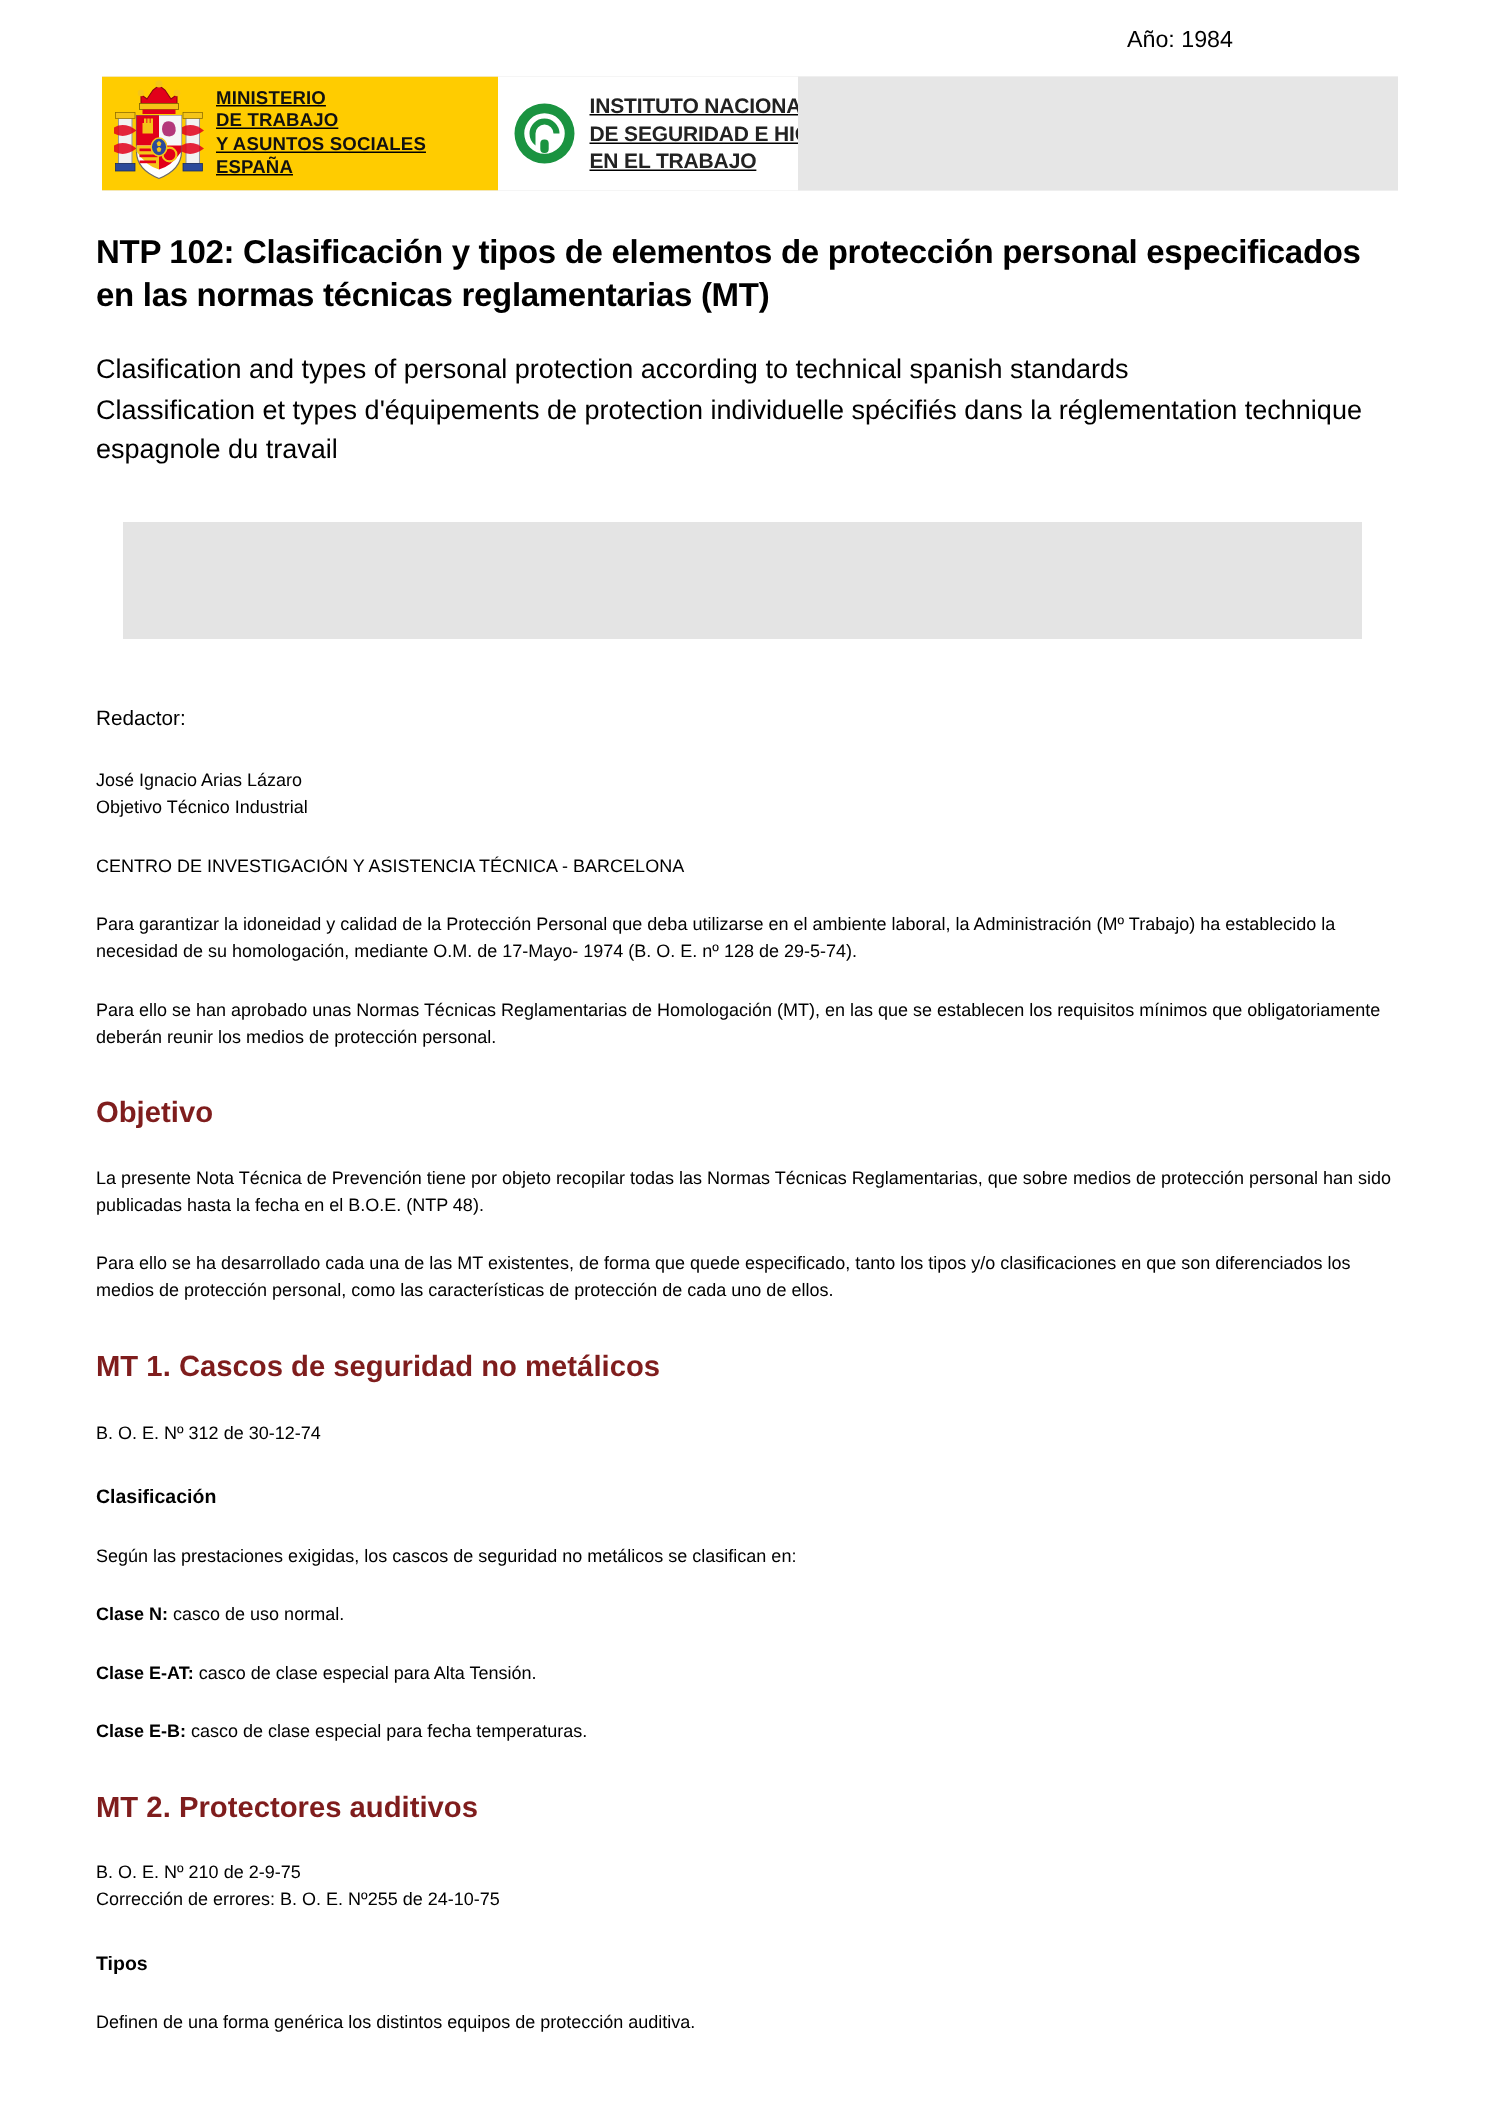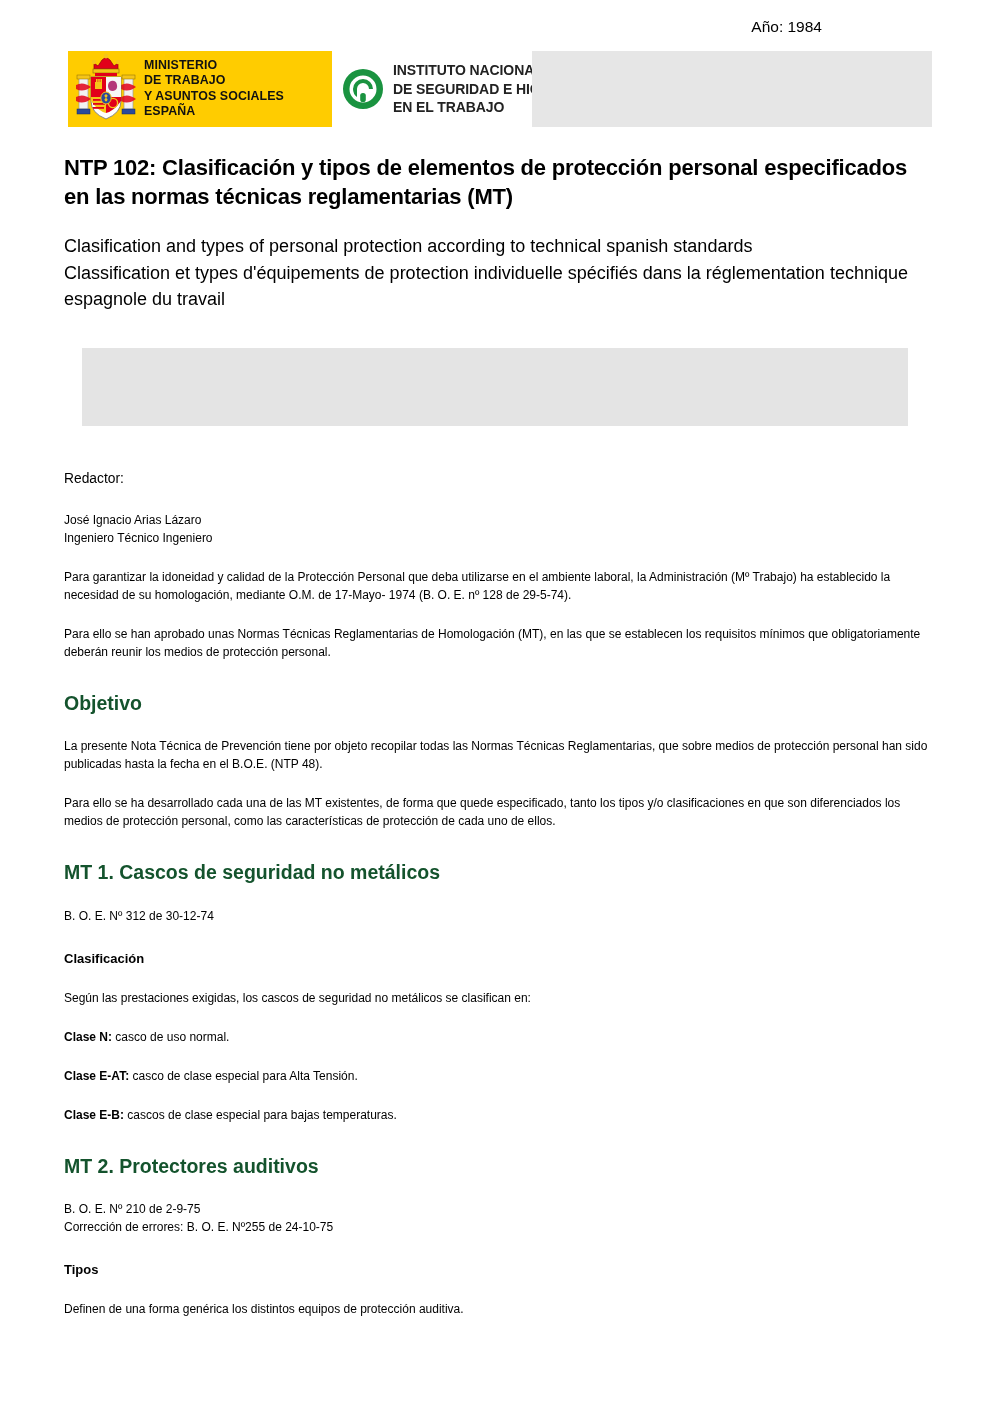--- a/index.html
+++ b/index.html
@@ -41,6 +41,7 @@
     display: flex;
     align-items: stretch;
     overflow: hidden;
+    text-decoration: underline;
   }
   .ministry-block {
     width: 264px;

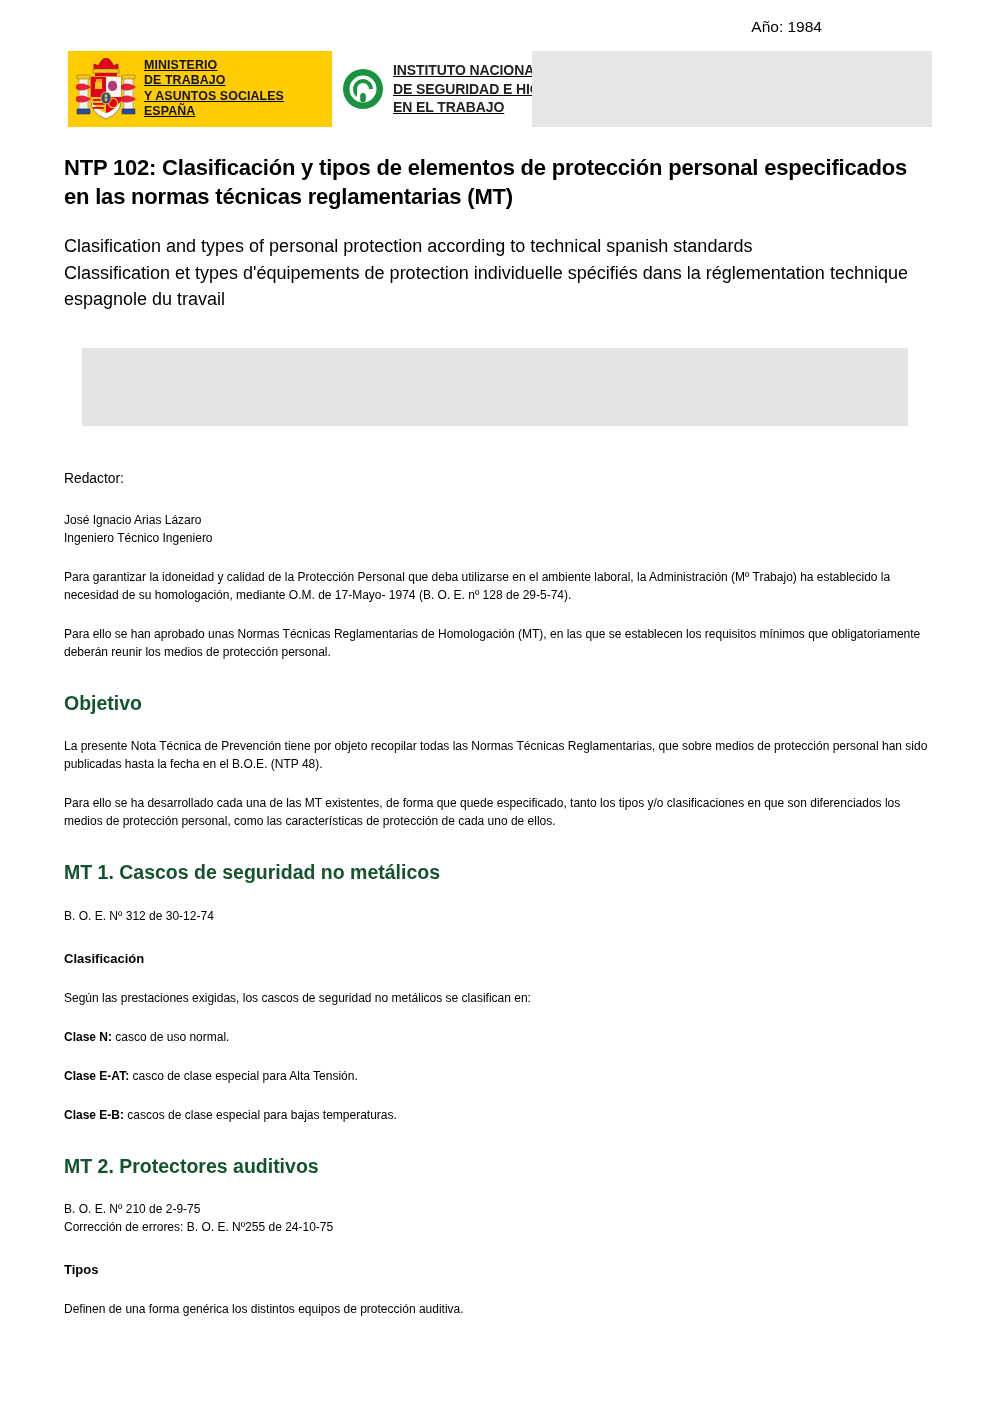--- a/index.html
+++ b/index.html
@@ -249,7 +249,7 @@
 
     <p class="body-text">
       <span>José Ignacio Arias Lázaro</span><br>
-      <span>Ingeniero Técnico Ingeniero</span>
+      <span>Objetivo Técnico Industrial</span>
     </p>
 
 

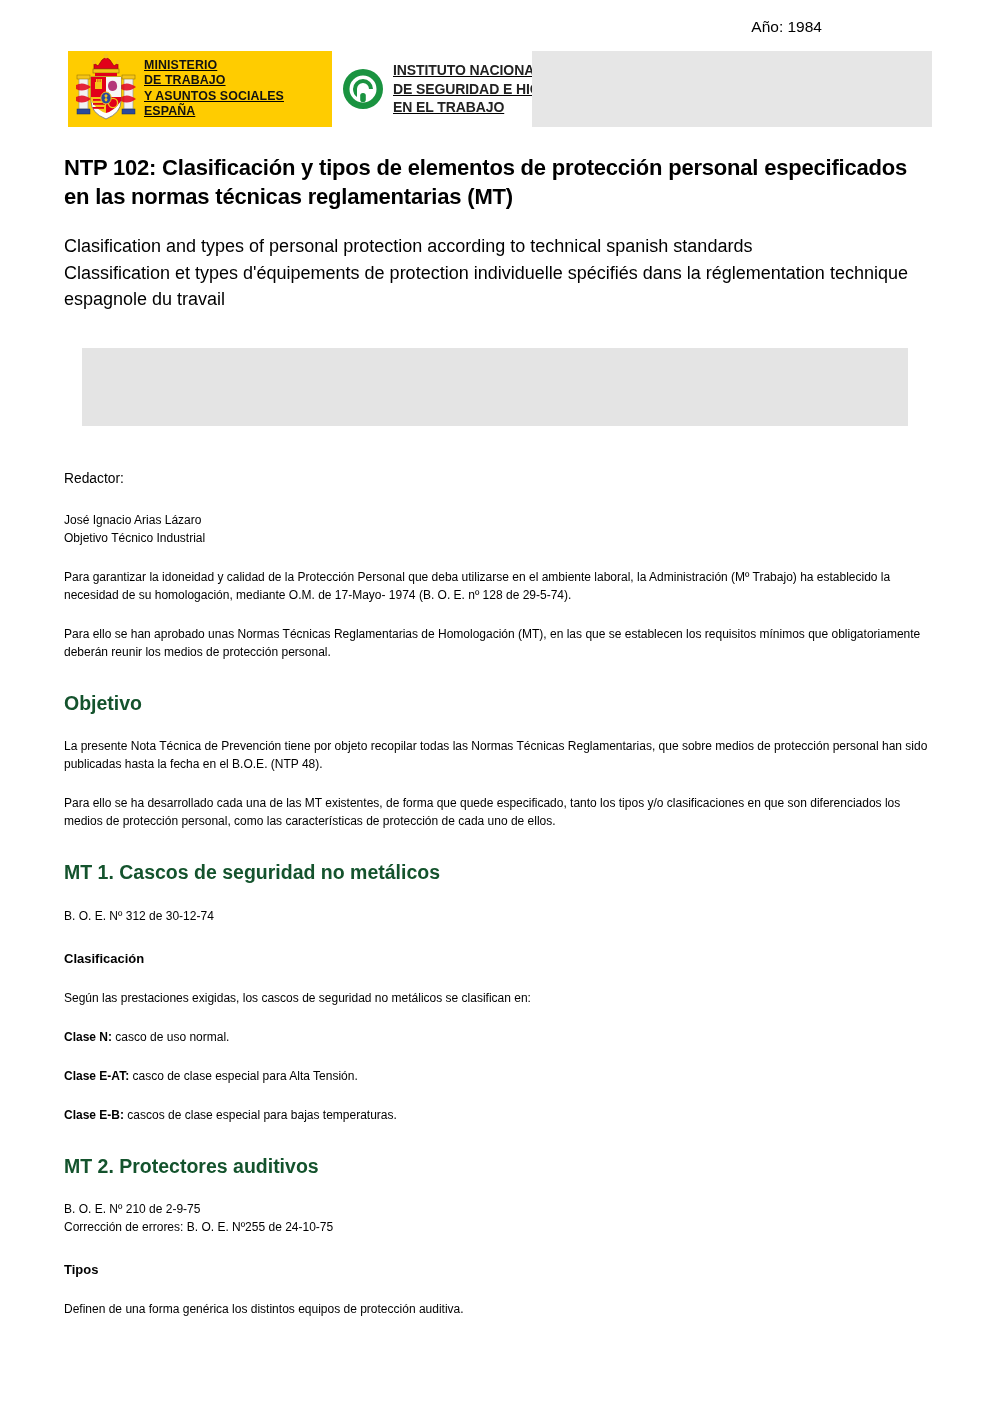--- a/index.html
+++ b/index.html
@@ -252,6 +252,7 @@
       <span>Objetivo Técnico Industrial</span>
     </p>
 
+    <p class="body-text">CENTRO DE INVESTIGACIÓN Y ASISTENCIA TÉCNICA - BARCELONA</p>
 
     <p class="body-text">Para garantizar la idoneidad y calidad de la Protección Personal que deba utilizarse en el ambiente laboral, la Administración (Mº Trabajo) ha establecido la necesidad de su homologación, mediante O.M. de 17-Mayo- 1974 (B. O. E. nº 128 de 29-5-74).</p>
     <p class="body-text">Para ello se han aprobado unas Normas Técnicas Reglamentarias de Homologación (MT), en las que se establecen los requisitos mínimos que obligatoriamente deberán reunir los medios de protección personal.</p>

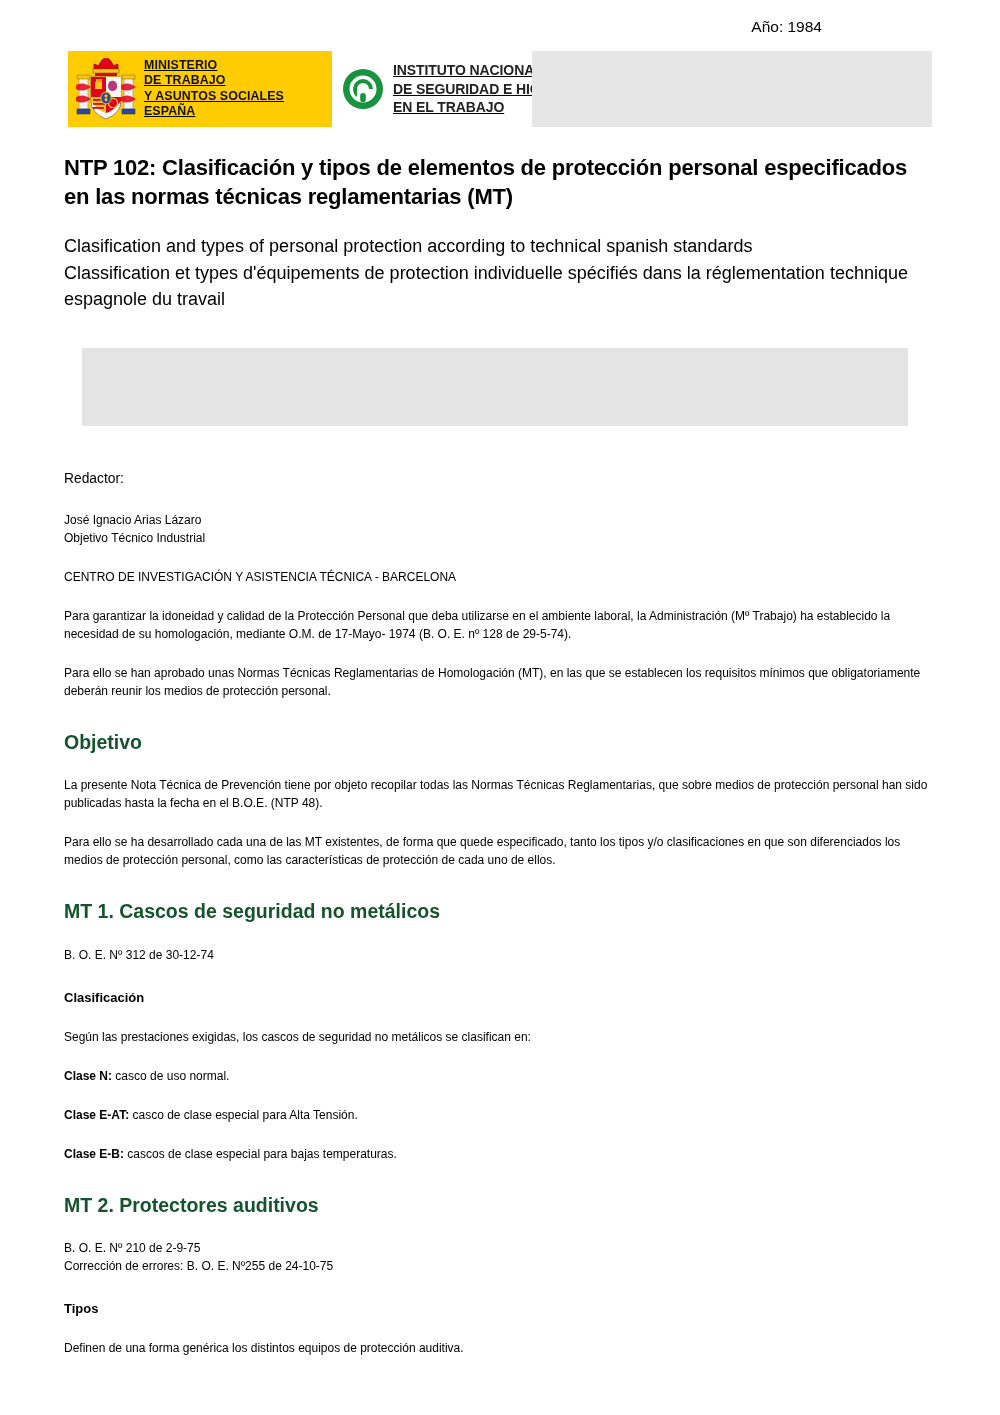--- a/index.html
+++ b/index.html
@@ -131,7 +131,7 @@
     font-weight: bold;
     line-height: 1.3;
     margin: 30px 0 0 0;
-    color: #14532d;
+    color: #7f1d1d;
   }
   h3.sub-title {
     font-size: 13px;

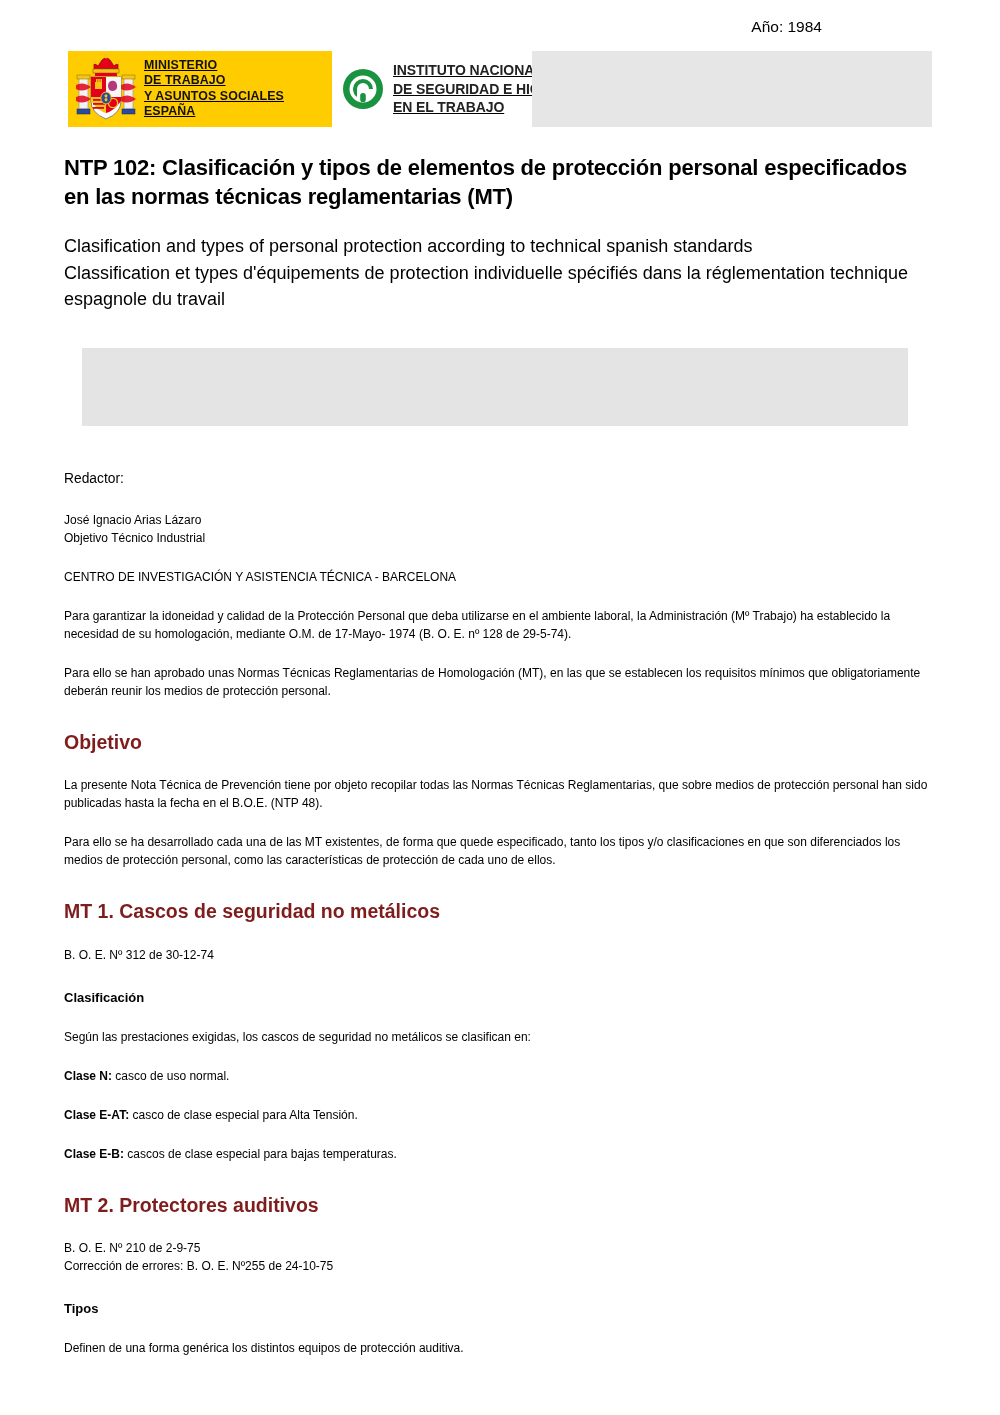--- a/index.html
+++ b/index.html
@@ -273,7 +273,7 @@
       <b>Clase E-AT:</b><span> casco de clase especial para Alta Tensión.</span>
     </p>
     <p class="body-text">
-      <b>Clase E-B:</b><span> cascos de clase especial para bajas temperaturas.</span>
+      <b>Clase E-B:</b><span> casco de clase especial para fecha temperaturas.</span>
     </p>
 
     <h2 class="section-title">MT 2. Protectores auditivos</h2>

